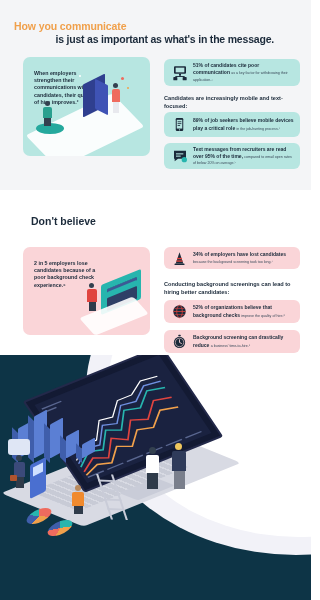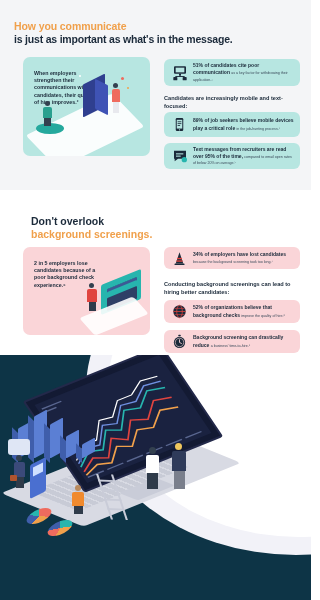--- a/index.html
+++ b/index.html
@@ -26,6 +26,7 @@
   .heading .line2 {
     font-size:10.5px; font-weight:bold; color:#1b2a3a; letter-spacing:-.2px;
     line-height:13px;
+    text-align:right;
   }
 
   

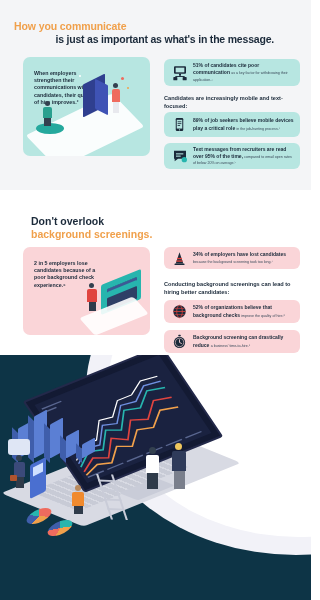--- a/index.html
+++ b/index.html
@@ -322,7 +322,7 @@
   <div class="sec-bg"></div>
 
   <div class="heading2">
-    <div class="l1">Don't overlook</div>
+    <div class="l1">Don't believe</div>
     <div class="l2">background screenings.</div>
   </div>
 

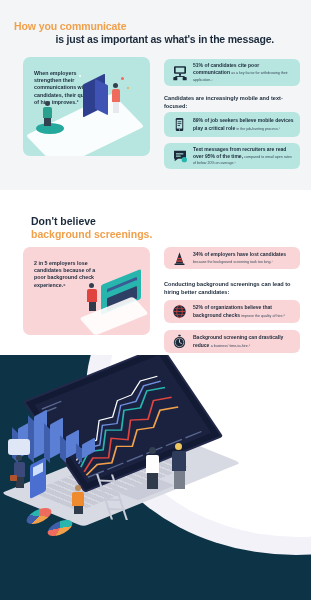--- a/index.html
+++ b/index.html
@@ -323,7 +323,6 @@
 
   <div class="heading2">
     <div class="l1">Don't believe</div>
-    <div class="l2">background screenings.</div>
   </div>
 
   <div class="card-illo-pink">

